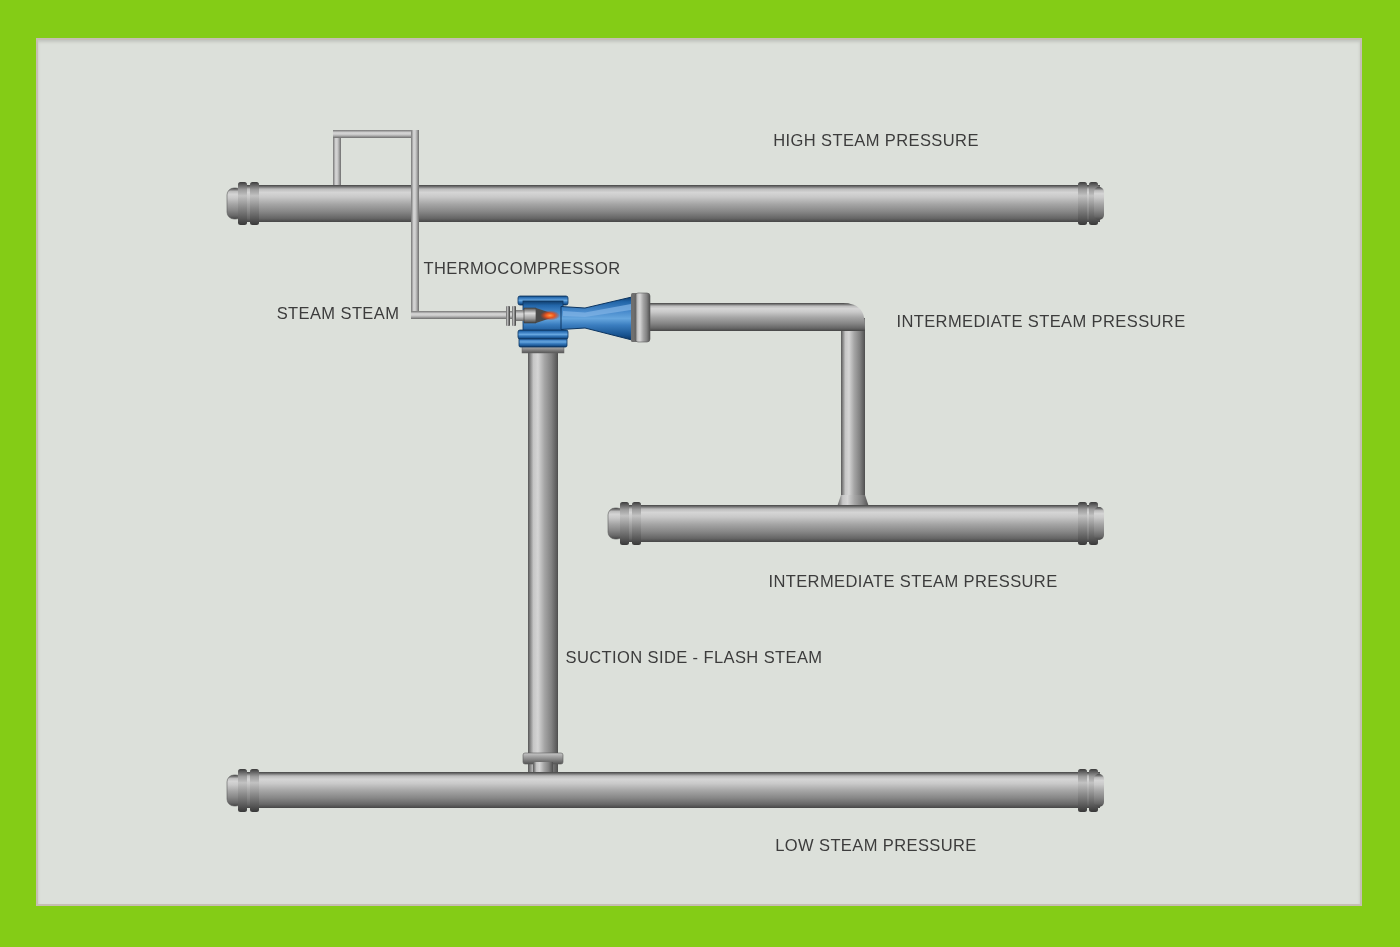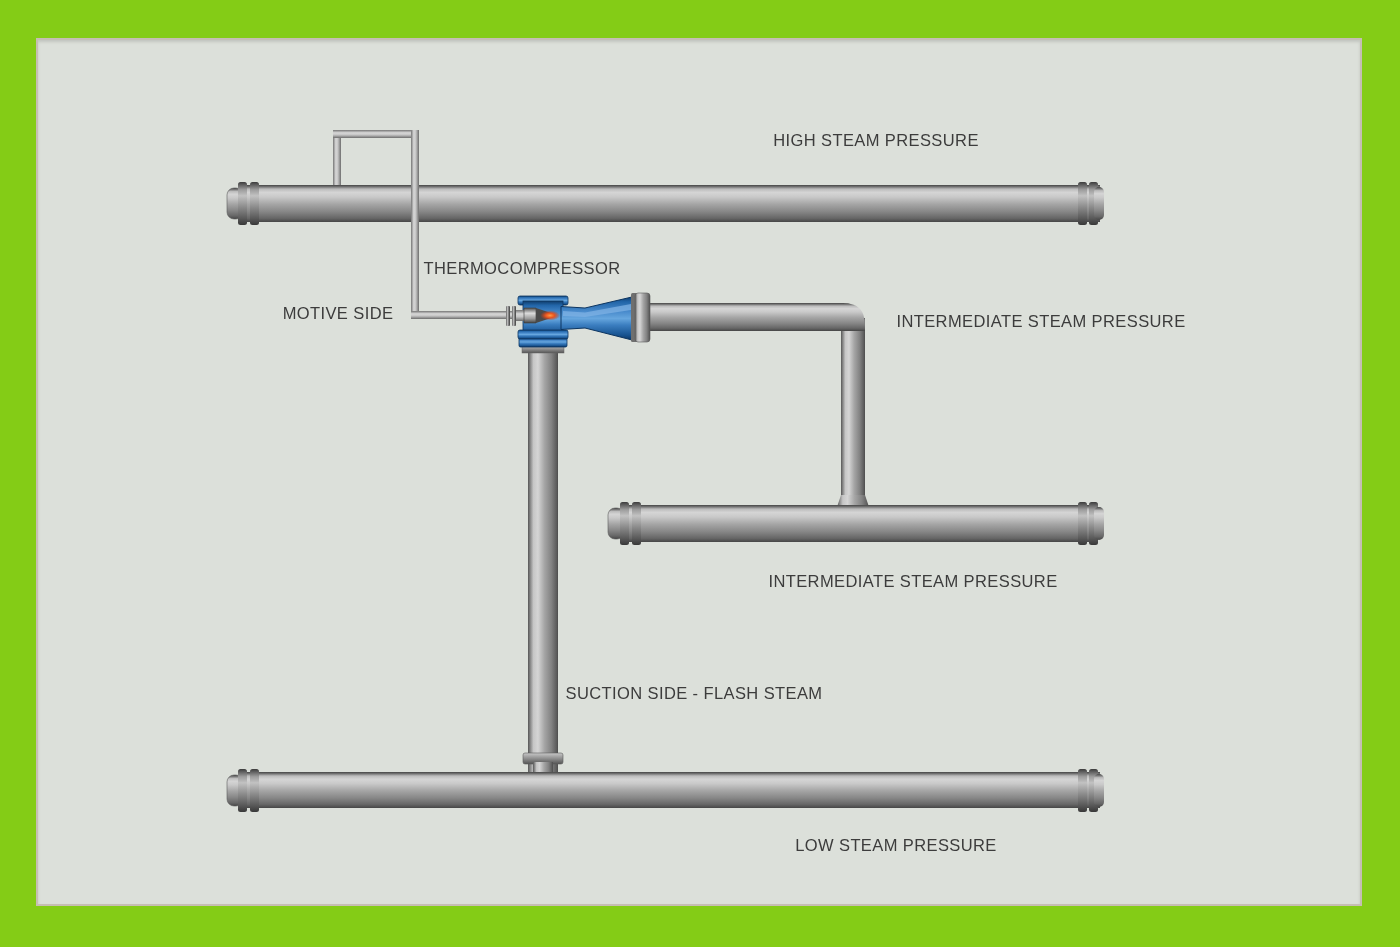--- a/index.html
+++ b/index.html
@@ -175,7 +175,7 @@
 
   <div class="lbl" style="left:876px;top:140px;">HIGH STEAM PRESSURE</div>
   <div class="lbl" style="left:522px;top:268px;">THERMOCOMPRESSOR</div>
-  <div class="lbl" style="left:338px;top:313px;">MOTIVE SIDE</div>
+  <div class="lbl" style="left:338px;top:313px;">STEAM STEAM</div>
   <div class="lbl" style="left:1041px;top:321px;">INTERMEDIATE STEAM PRESSURE</div>
   <div class="lbl" style="left:913px;top:581px;">INTERMEDIATE STEAM PRESSURE</div>
   <div class="lbl" style="left:694px;top:693px;">SUCTION SIDE - FLASH STEAM</div>

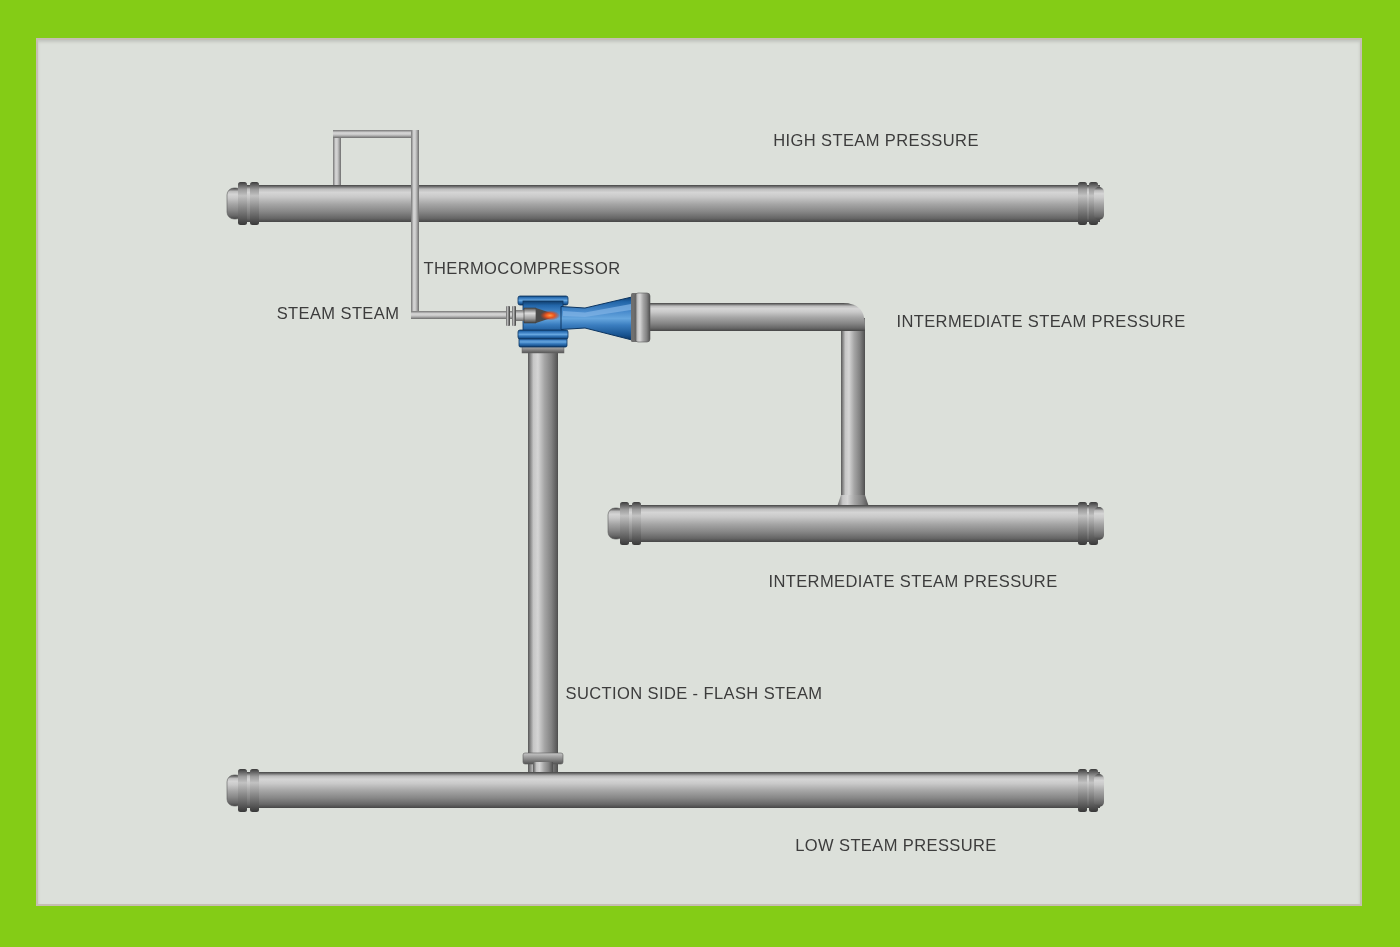--- a/index.html
+++ b/index.html
@@ -178,7 +178,7 @@
   <div class="lbl" style="left:338px;top:313px;">STEAM STEAM</div>
   <div class="lbl" style="left:1041px;top:321px;">INTERMEDIATE STEAM PRESSURE</div>
   <div class="lbl" style="left:913px;top:581px;">INTERMEDIATE STEAM PRESSURE</div>
-  <div class="lbl" style="left:694px;top:693px;">SUCTION SIDE - FLASH STEAM</div>
+  <div class="lbl" style="left:694px;top:657px;">SUCTION SIDE - FLASH STEAM</div>
   <div class="lbl" style="left:896px;top:845px;">LOW STEAM PRESSURE</div>
 </div>
 

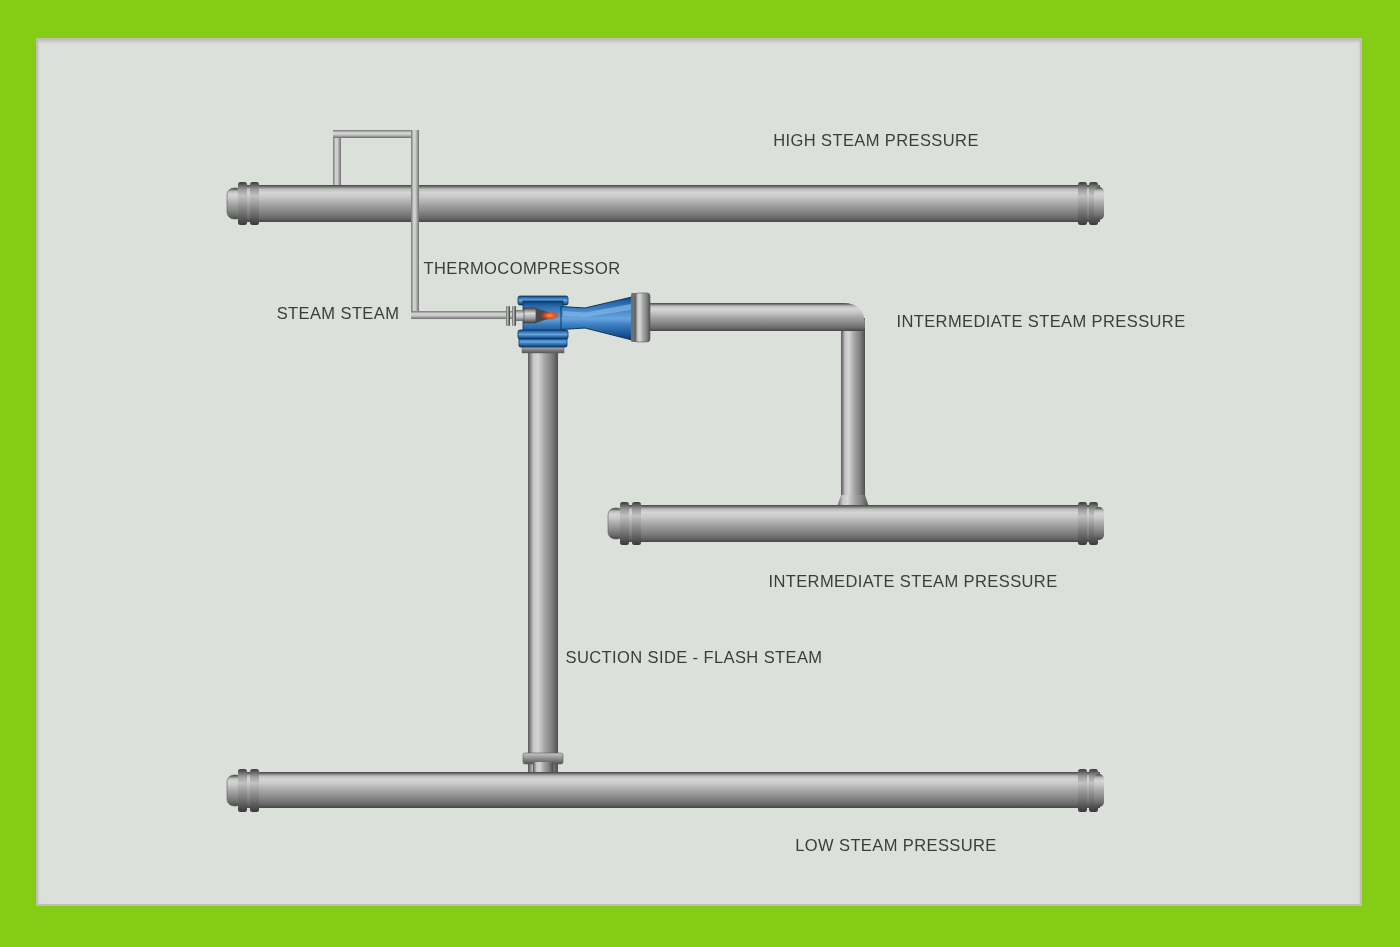--- a/index.html
+++ b/index.html
@@ -179,7 +179,7 @@
   <div class="lbl" style="left:1041px;top:321px;">INTERMEDIATE STEAM PRESSURE</div>
   <div class="lbl" style="left:913px;top:581px;">INTERMEDIATE STEAM PRESSURE</div>
   <div class="lbl" style="left:694px;top:657px;">SUCTION SIDE - FLASH STEAM</div>
-  <div class="lbl" style="left:896px;top:845px;">LOW STEAM PRESSURE</div>
+  <div class="lbl" style="left:876px;top:845px;">LOW STEAM PRESSURE</div>
 </div>
 
 </body></html>

